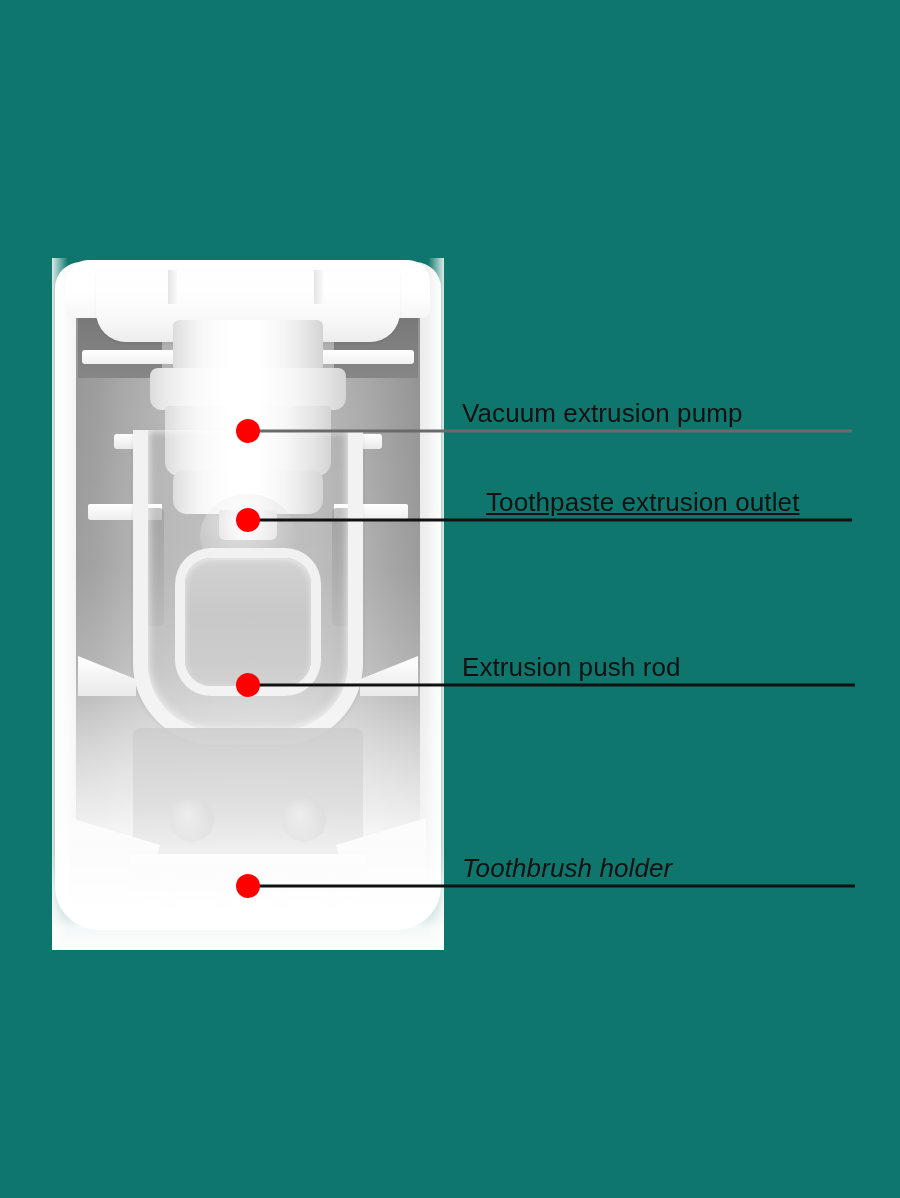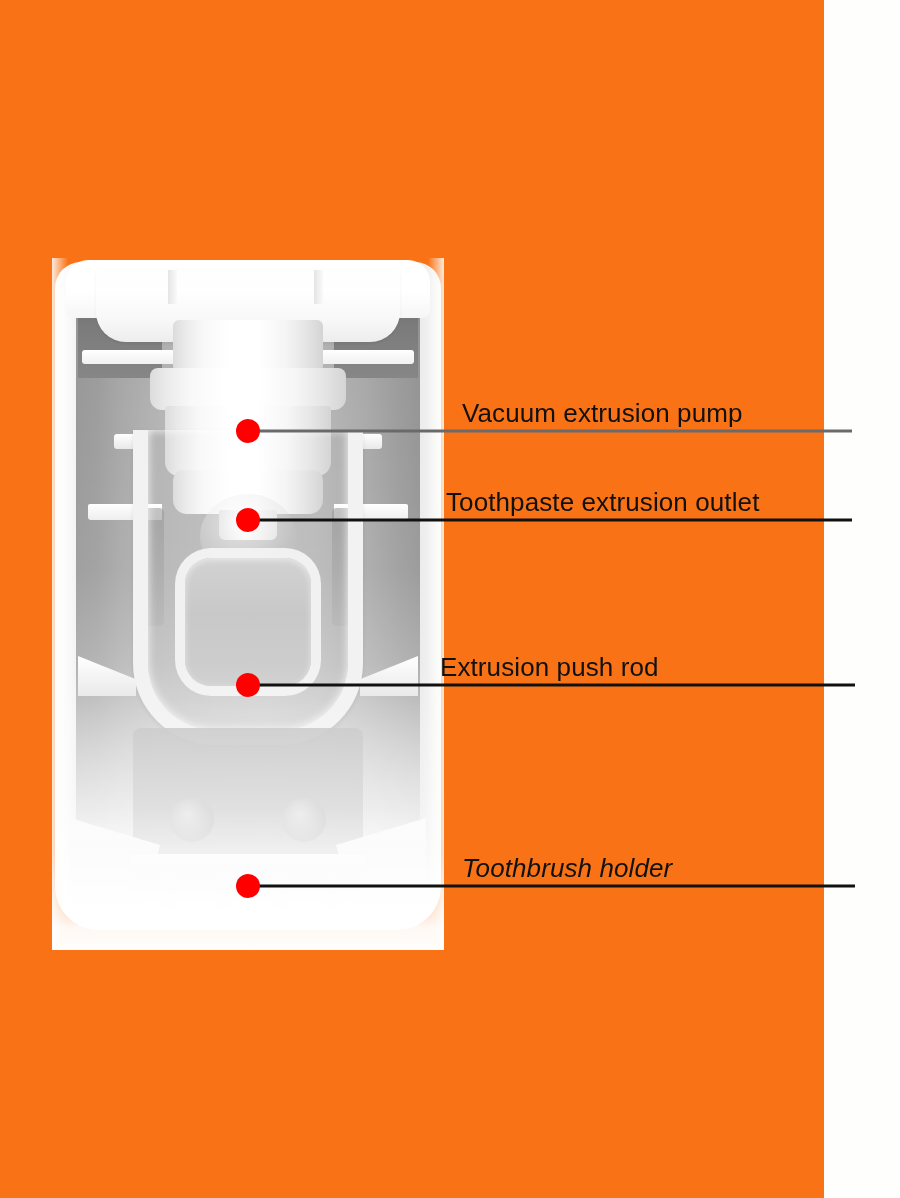--- a/index.html
+++ b/index.html
@@ -19,9 +19,9 @@
   #stage {
     position: absolute;
     left: 0; top: 0;
-    width: 824px;
+    width: 900px;
     height: 1198px;
-    background: #f97316;
+    background: #0f766e;
   }
 
   

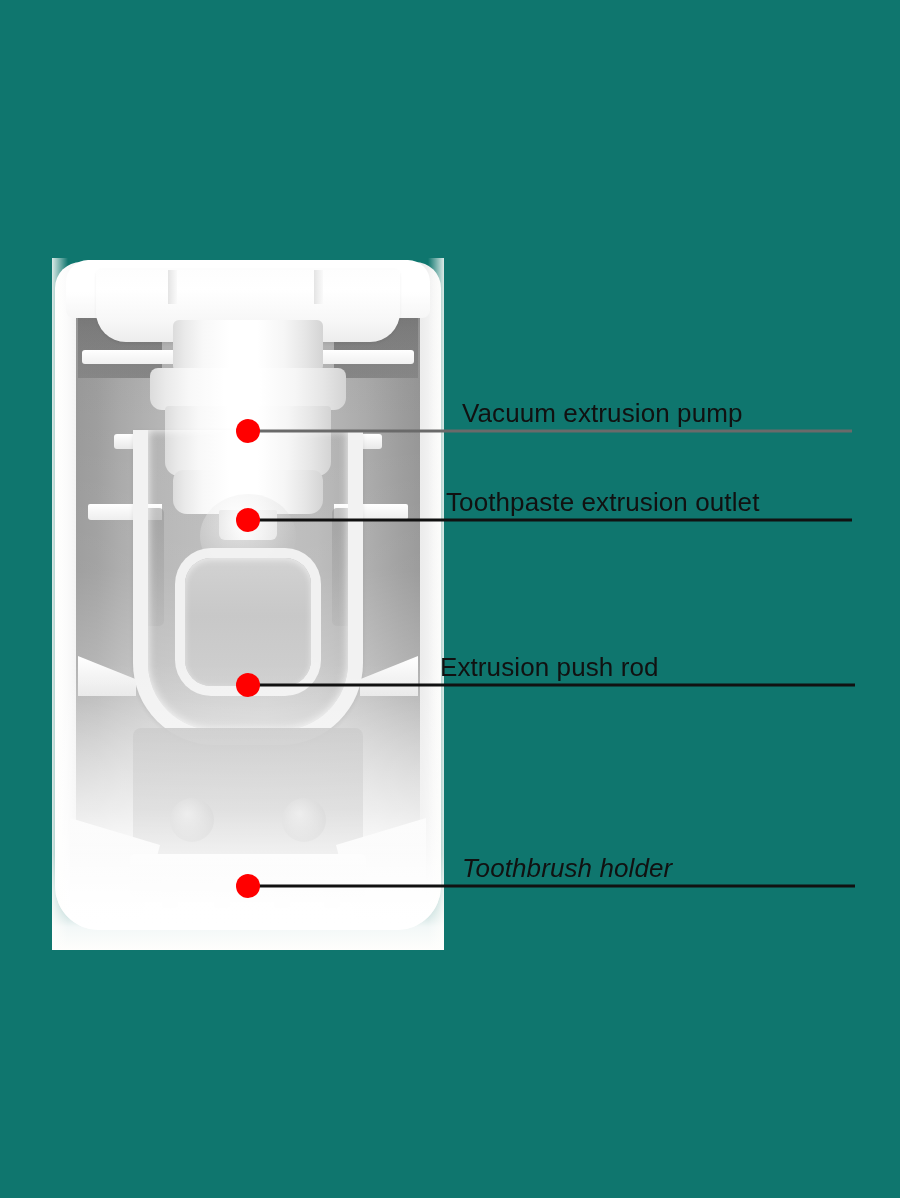--- a/index.html
+++ b/index.html
@@ -445,7 +445,7 @@
   <div class="callout">
     <div class="leader" style="left:248px; top:520px; width:604px;"></div>
     <div class="dot" style="left:248px; top:520px;"></div>
-    <div class="callout-label" style="left:446px; top:517px;">Toothpaste extrusion outlet</div>
+    <div class="callout-label" style="left:486px; top:517px;text-decoration:underline;">Toothpaste extrusion outlet</div>
   </div>
 
   <div class="callout">

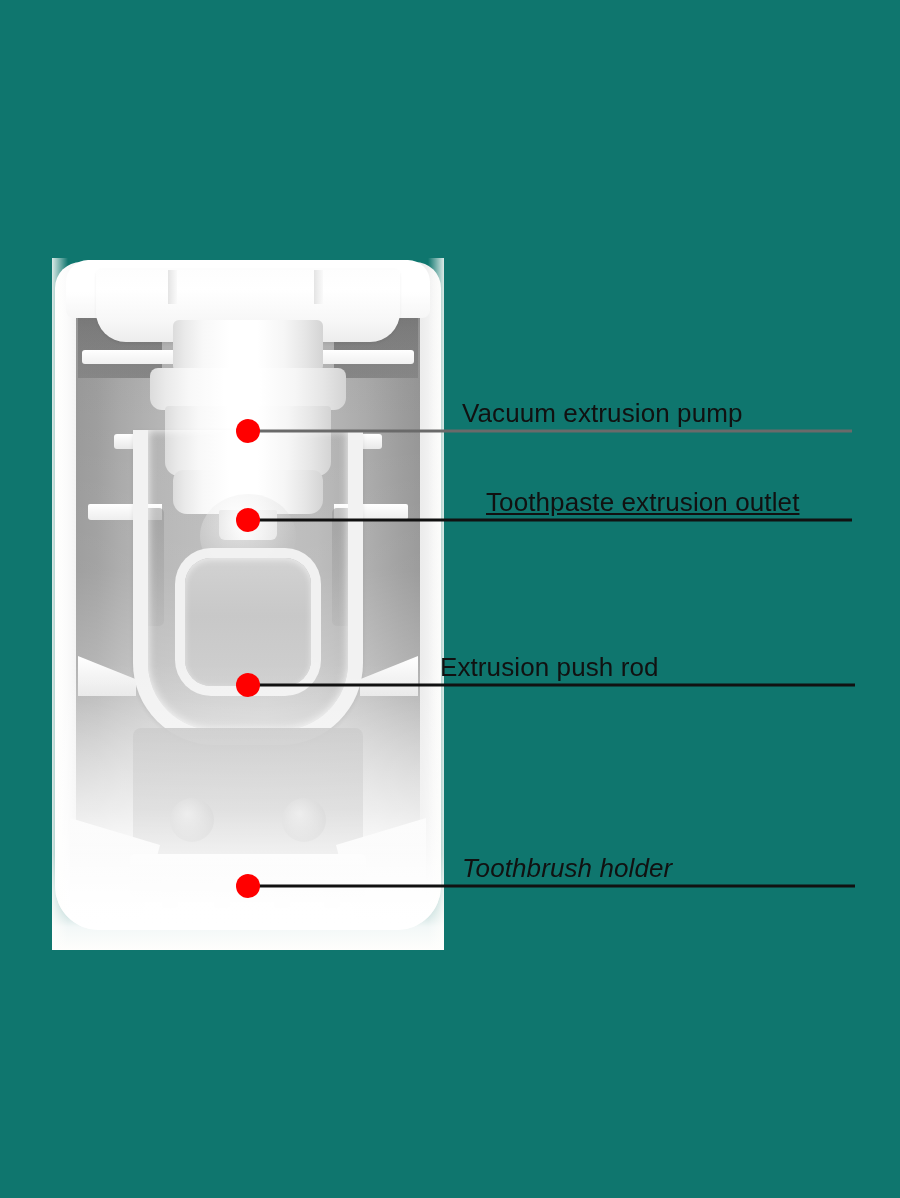--- a/index.html
+++ b/index.html
@@ -451,7 +451,7 @@
   <div class="callout">
     <div class="leader" style="left:248px; top:685px; width:607px;"></div>
     <div class="dot" style="left:248px; top:685px;"></div>
-    <div class="callout-label" style="left:440px; top:682px;">Extrusion push rod</div>
+    <div class="callout-label" style="left:462px; top:682px;">Extrusion push rod</div>
   </div>
 
   <div class="callout">

